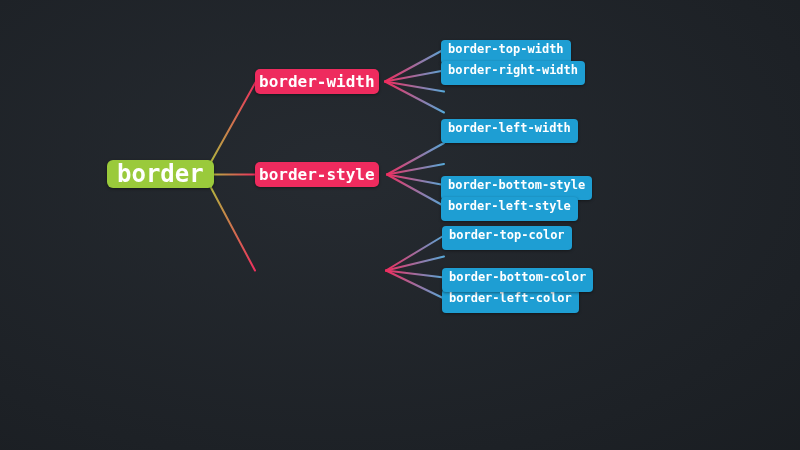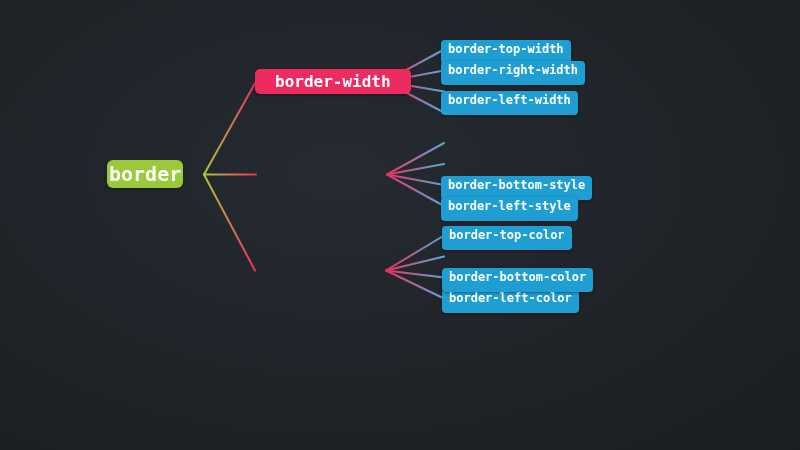--- a/index.html
+++ b/index.html
@@ -35,7 +35,7 @@
     height: 25px;
     line-height: 25px;
     font-size: 16px;
-    padding: 0 20px;
+    padding: 0 4px;
     border-radius: 5px;
     background: #ee2b5e;
   }

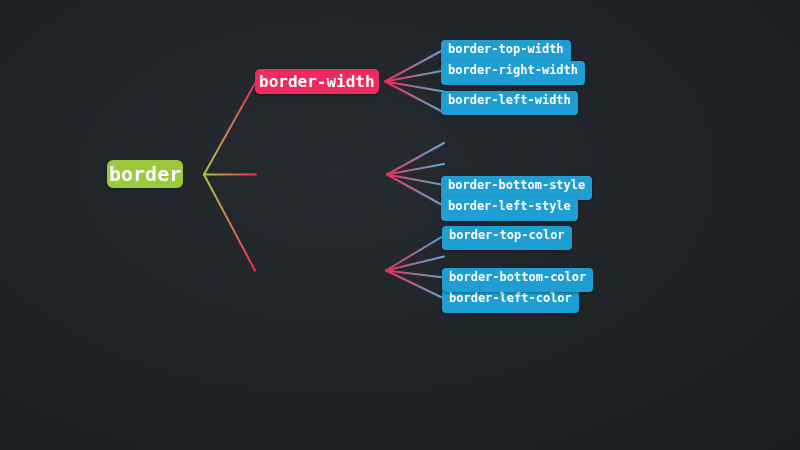--- a/index.html
+++ b/index.html
@@ -92,7 +92,7 @@
 
   <div class="node leaf" style="left:441px; top:40px">border-top-width</div>
   <div class="node leaf" style="left:441px; top:61px">border-right-width</div>
-  <div class="node leaf" style="left:441px; top:91px">border-left-width</div>
+  <div class="node leaf" style="left:441px; top:119px">border-left-width</div>
 
   <div class="node leaf" style="left:441px; top:175.5px">border-bottom-style</div>
   <div class="node leaf" style="left:441px; top:196.5px">border-left-style</div>

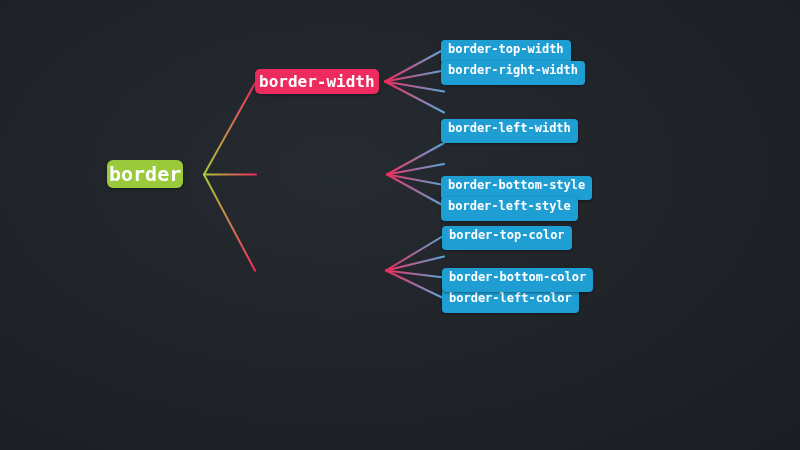--- a/index.html
+++ b/index.html
@@ -26,8 +26,8 @@
   .node.root {
     height: 28px;
     line-height: 28px;
-    font-size: 20px;
-    padding: 0 2px;
+    font-size: 24px;
+    padding: 0 10px;
     border-radius: 6px;
     background: #9aca3b;
   }

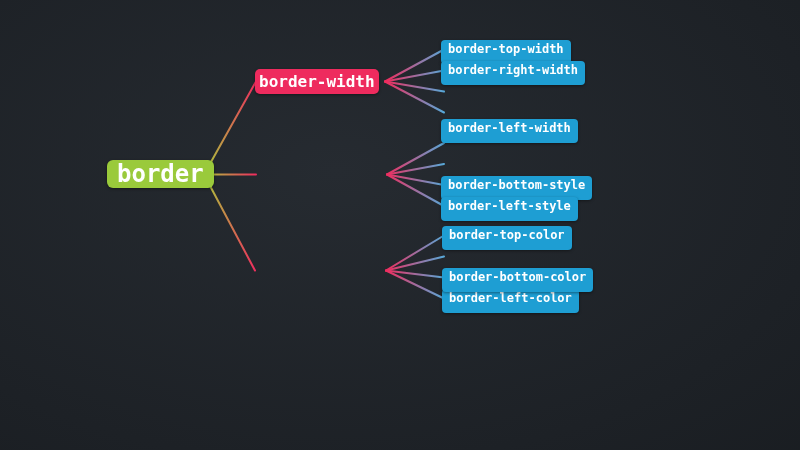--- a/index.html
+++ b/index.html
@@ -89,6 +89,7 @@
   <div class="node root" style="left:107px; top:160px">border</div>
 
   <div class="node branch" style="left:255px; top:69px">border-width</div>
+  <div class="node branch" style="left:255px; top:162px">border-style</div>
 
   <div class="node leaf" style="left:441px; top:40px">border-top-width</div>
   <div class="node leaf" style="left:441px; top:61px">border-right-width</div>

